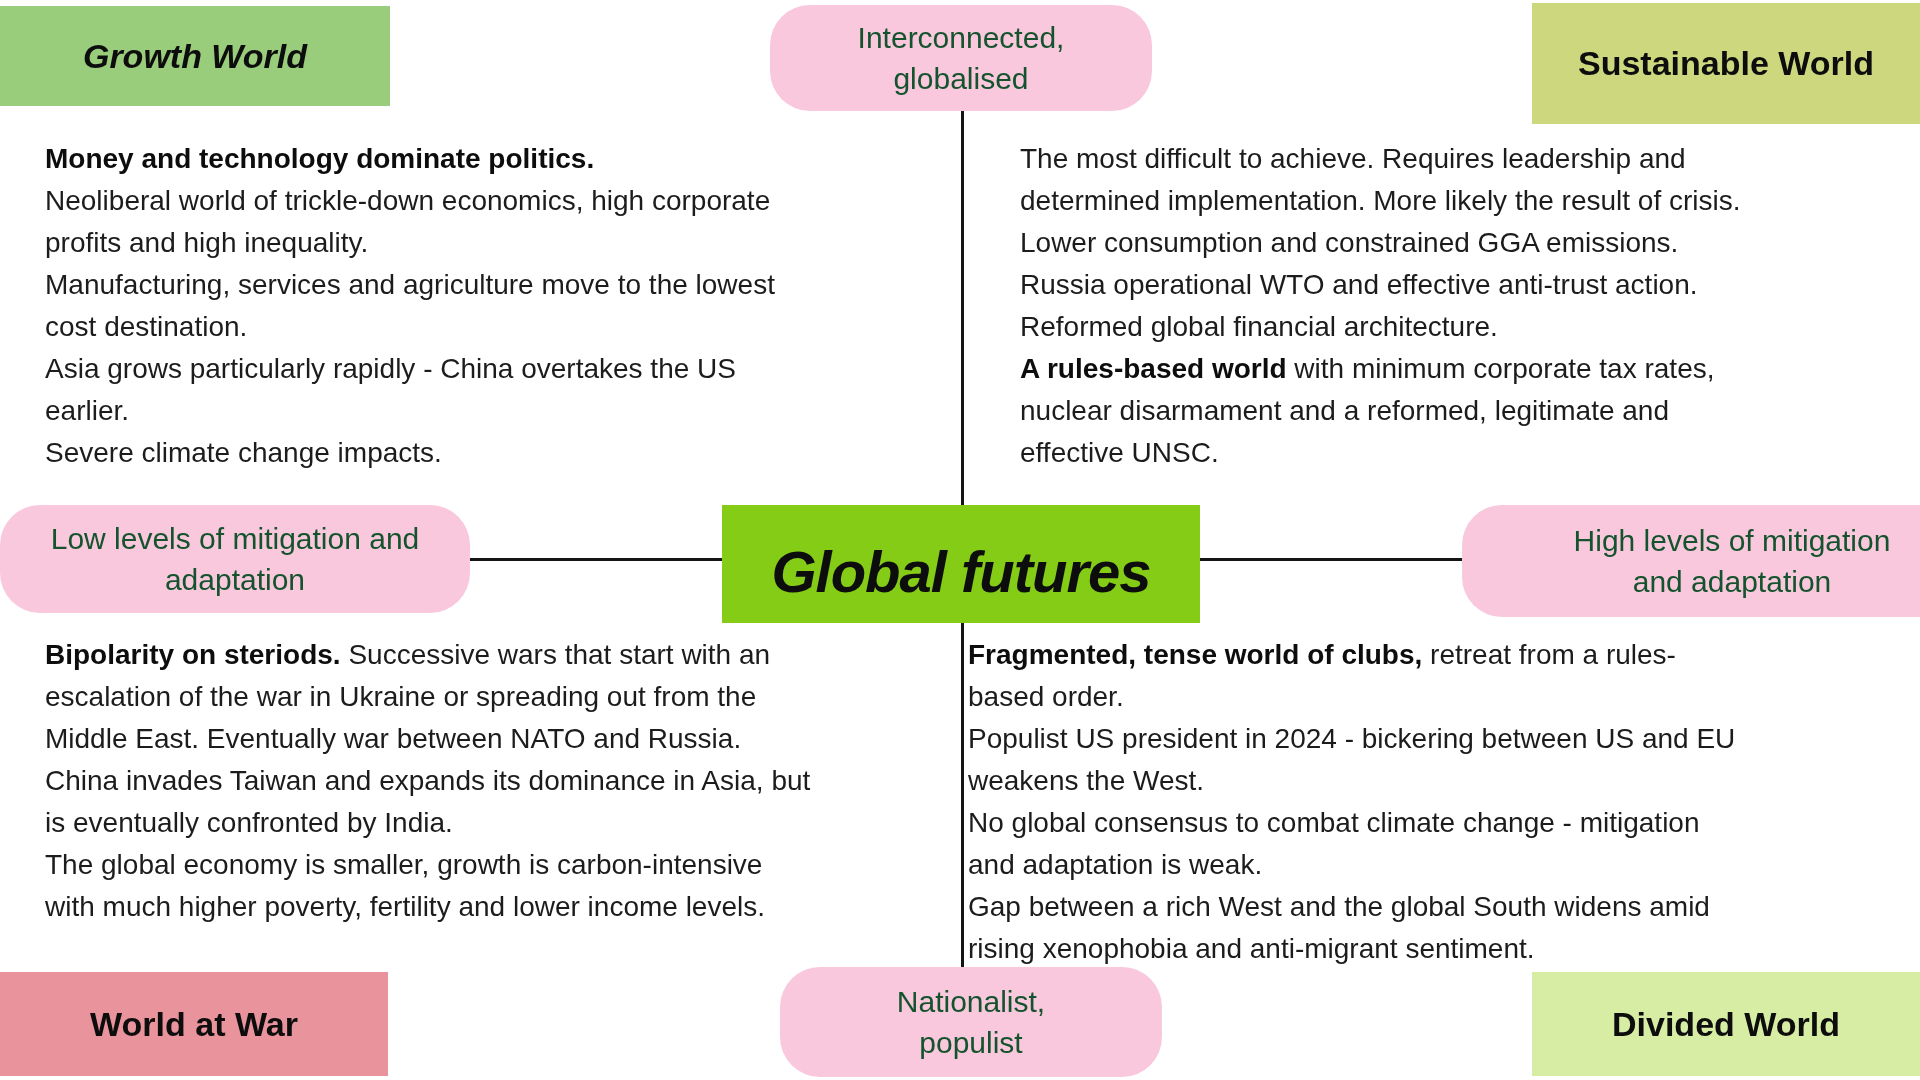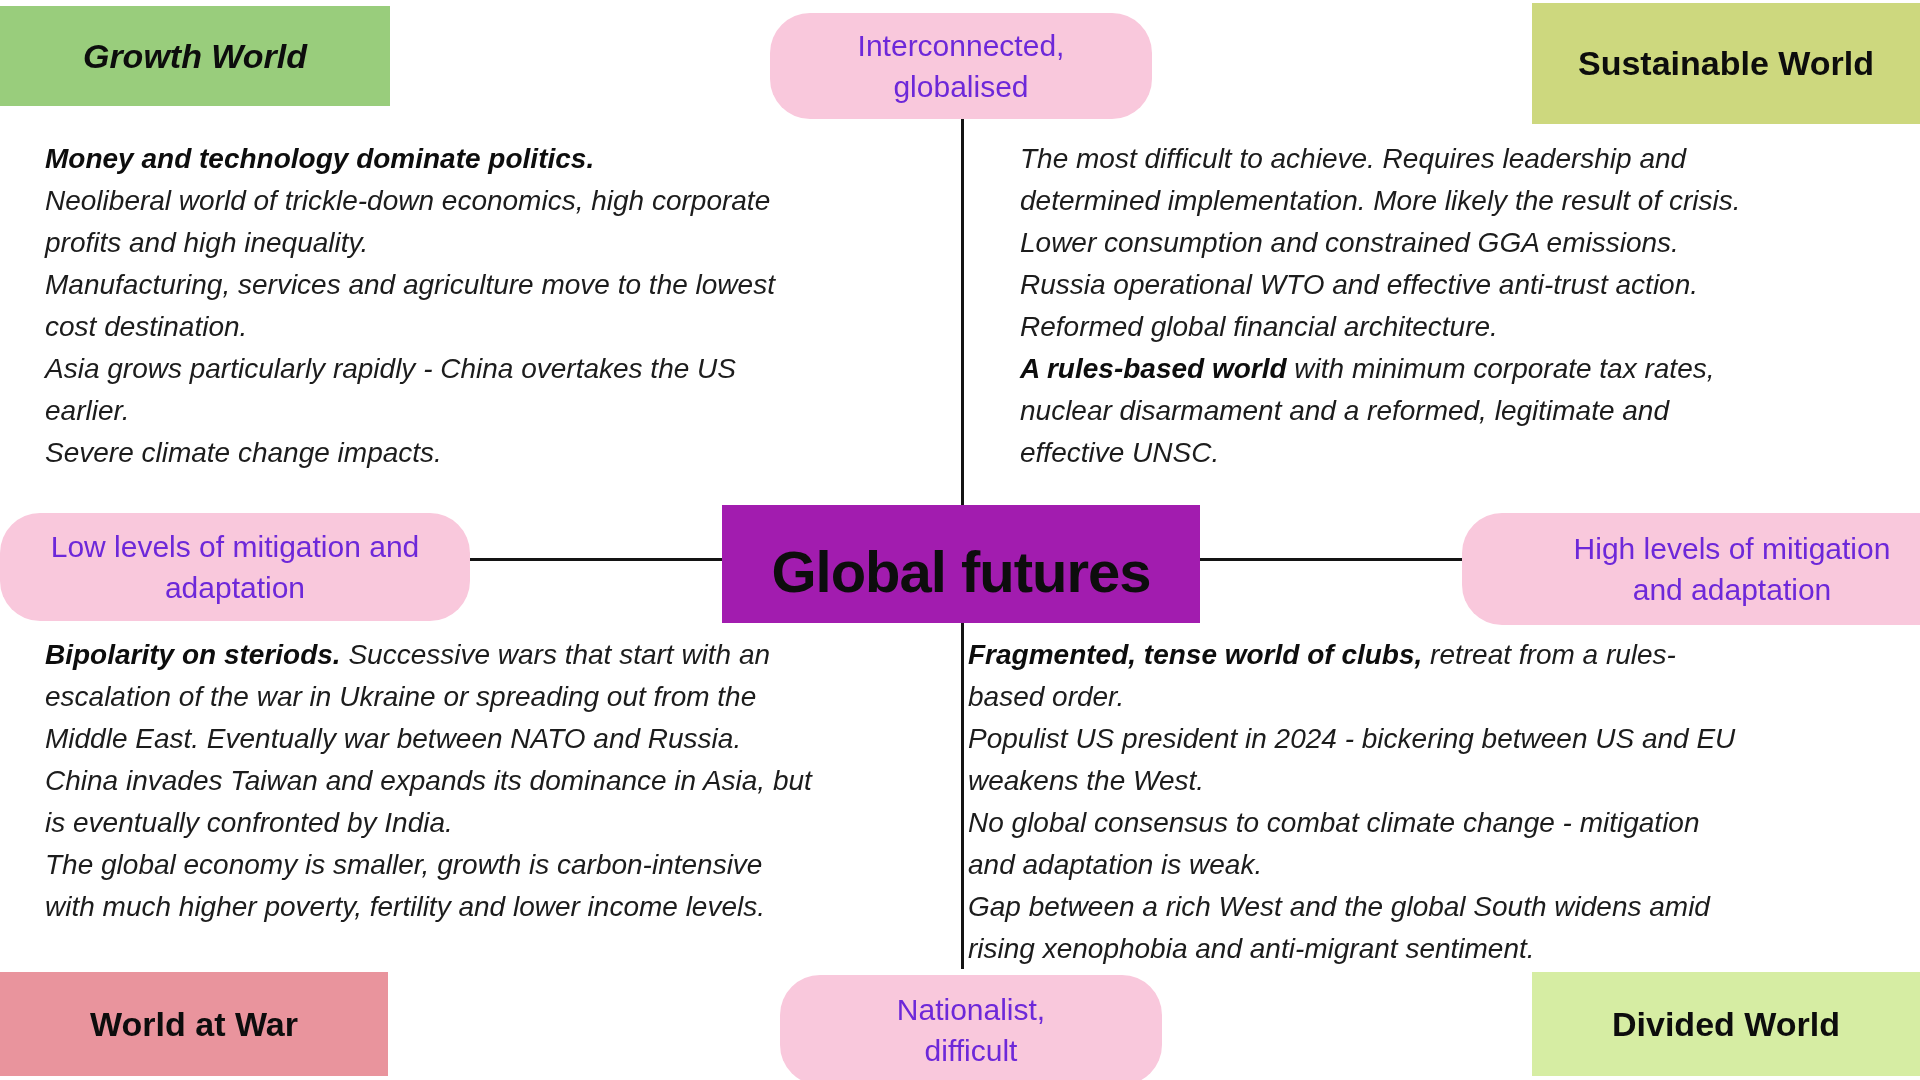--- a/index.html
+++ b/index.html
@@ -22,7 +22,7 @@
   
   .pill{position:absolute;border-radius:40px;display:flex;flex-direction:column;
         align-items:center;justify-content:center;font-size:30px;line-height:41px;
-        color:#6d28d9;text-align:center;z-index:2;margin-top:8px;}
+        color:#14532d;text-align:center;z-index:2;}
   .pill.top{left:770px;top:5px;width:382px;height:106px;}
   .pill.bottom{left:780px;top:967px;width:382px;height:110px;}
   .pill.left{left:0;top:505px;width:470px;height:108px;}

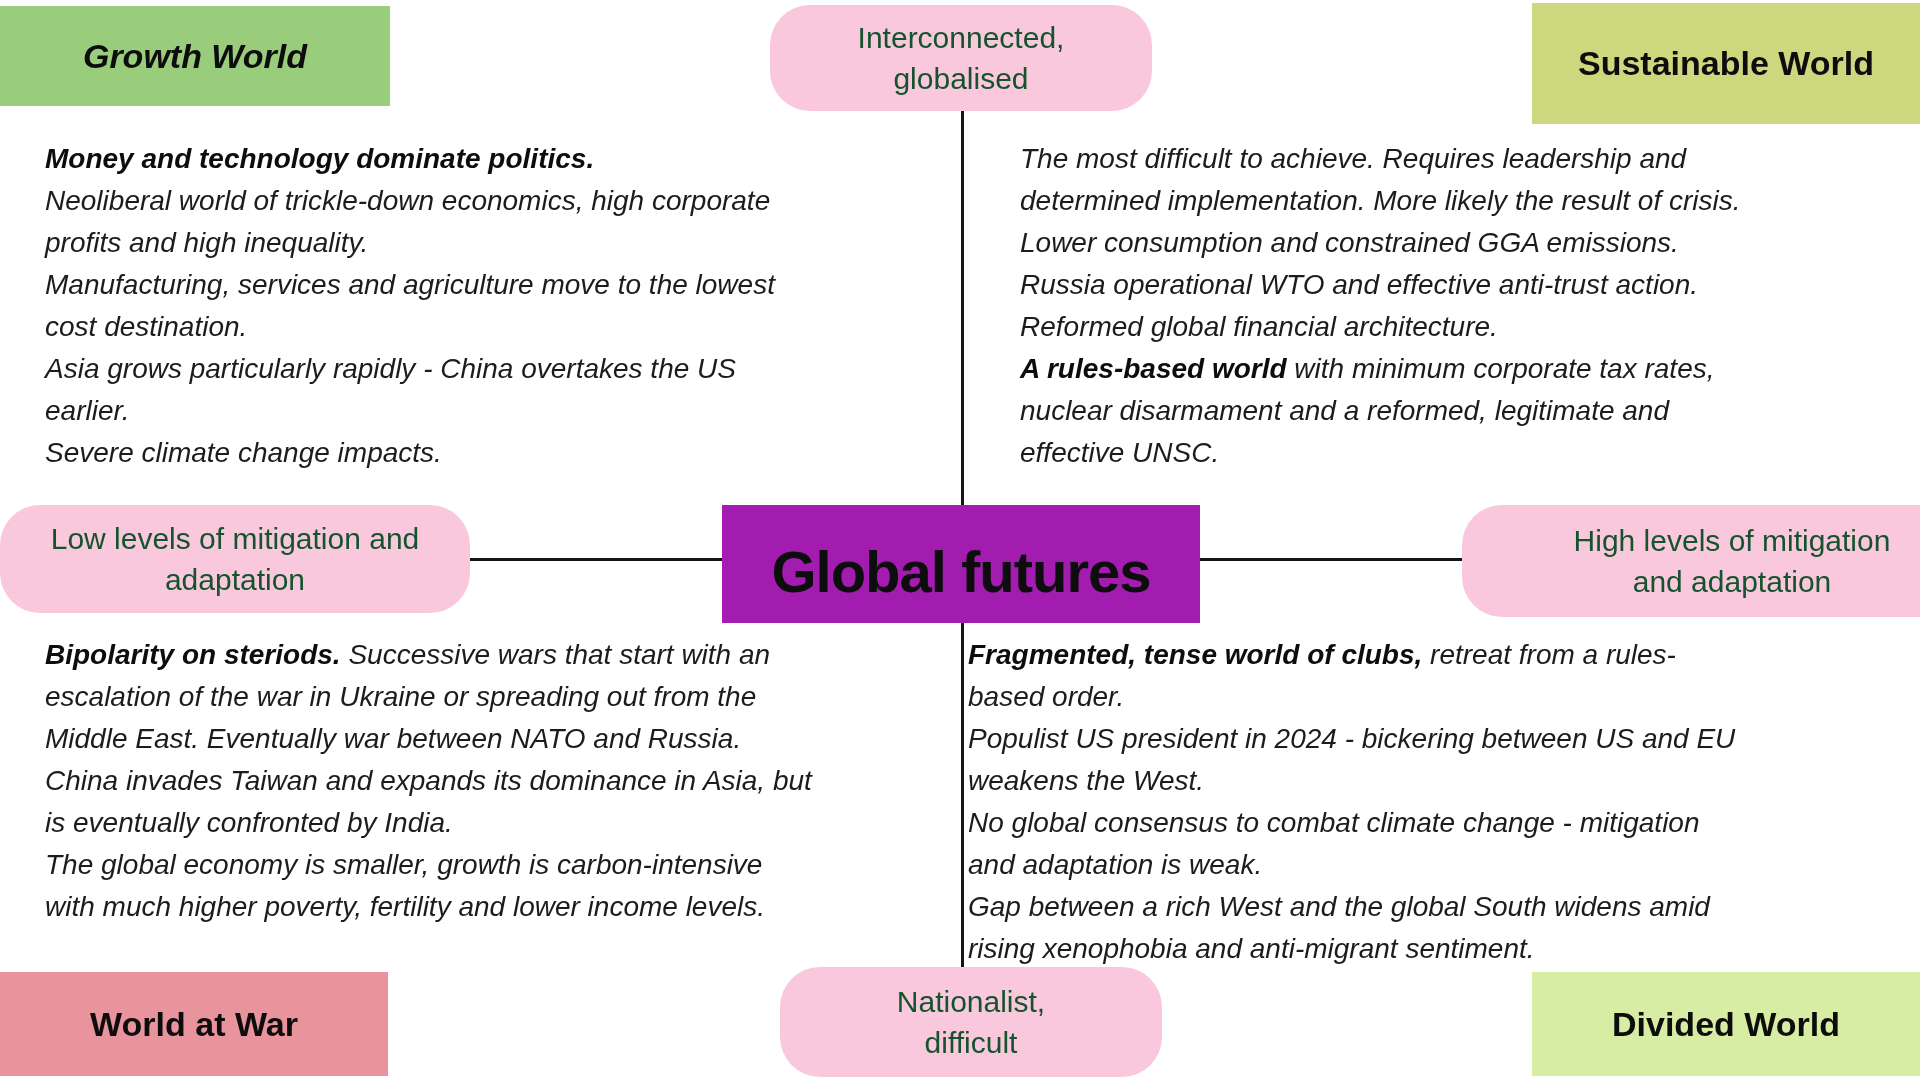--- a/index.html
+++ b/index.html
@@ -36,7 +36,7 @@
 
   
   .quad{position:absolute;font-size:28px;line-height:42px;color:#1c1c1c;z-index:2;}
-  .quad .line{white-space:nowrap;font-style:italic;}
+  .quad .line{white-space:nowrap;}
   .quad .b{font-weight:700;color:#0d0d0d;}
   .quad.tl{left:45px;top:138px;width:900px;}
   .quad.tr{left:1020px;top:138px;width:890px;}

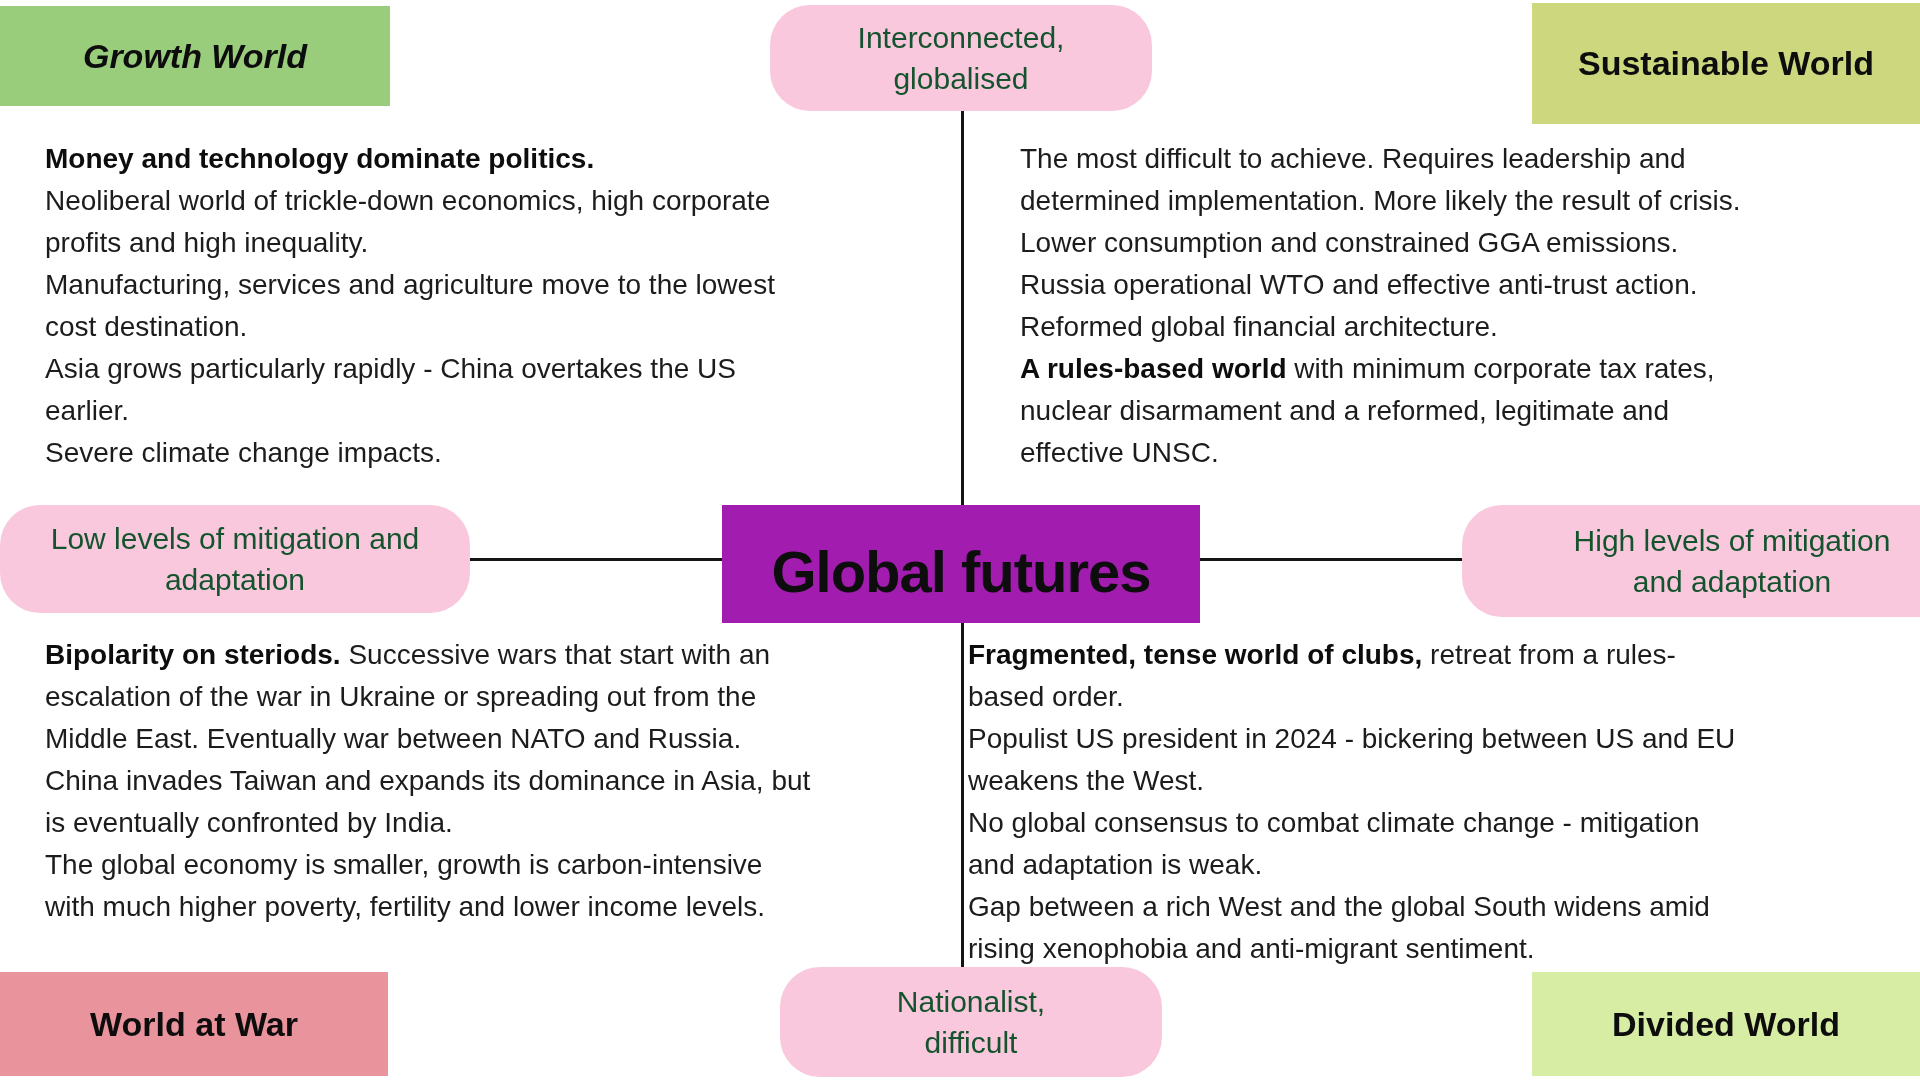--- a/index.html
+++ b/index.html
@@ -73,7 +73,7 @@
     <span>and adaptation</span>
   </div>
 
-  <div class="center-box" style="background: #a21caf;">
+  <div class="center-box" style="background: #84cc16; font-style: italic;">
     <span class="title">Global futures</span>
   </div>
 

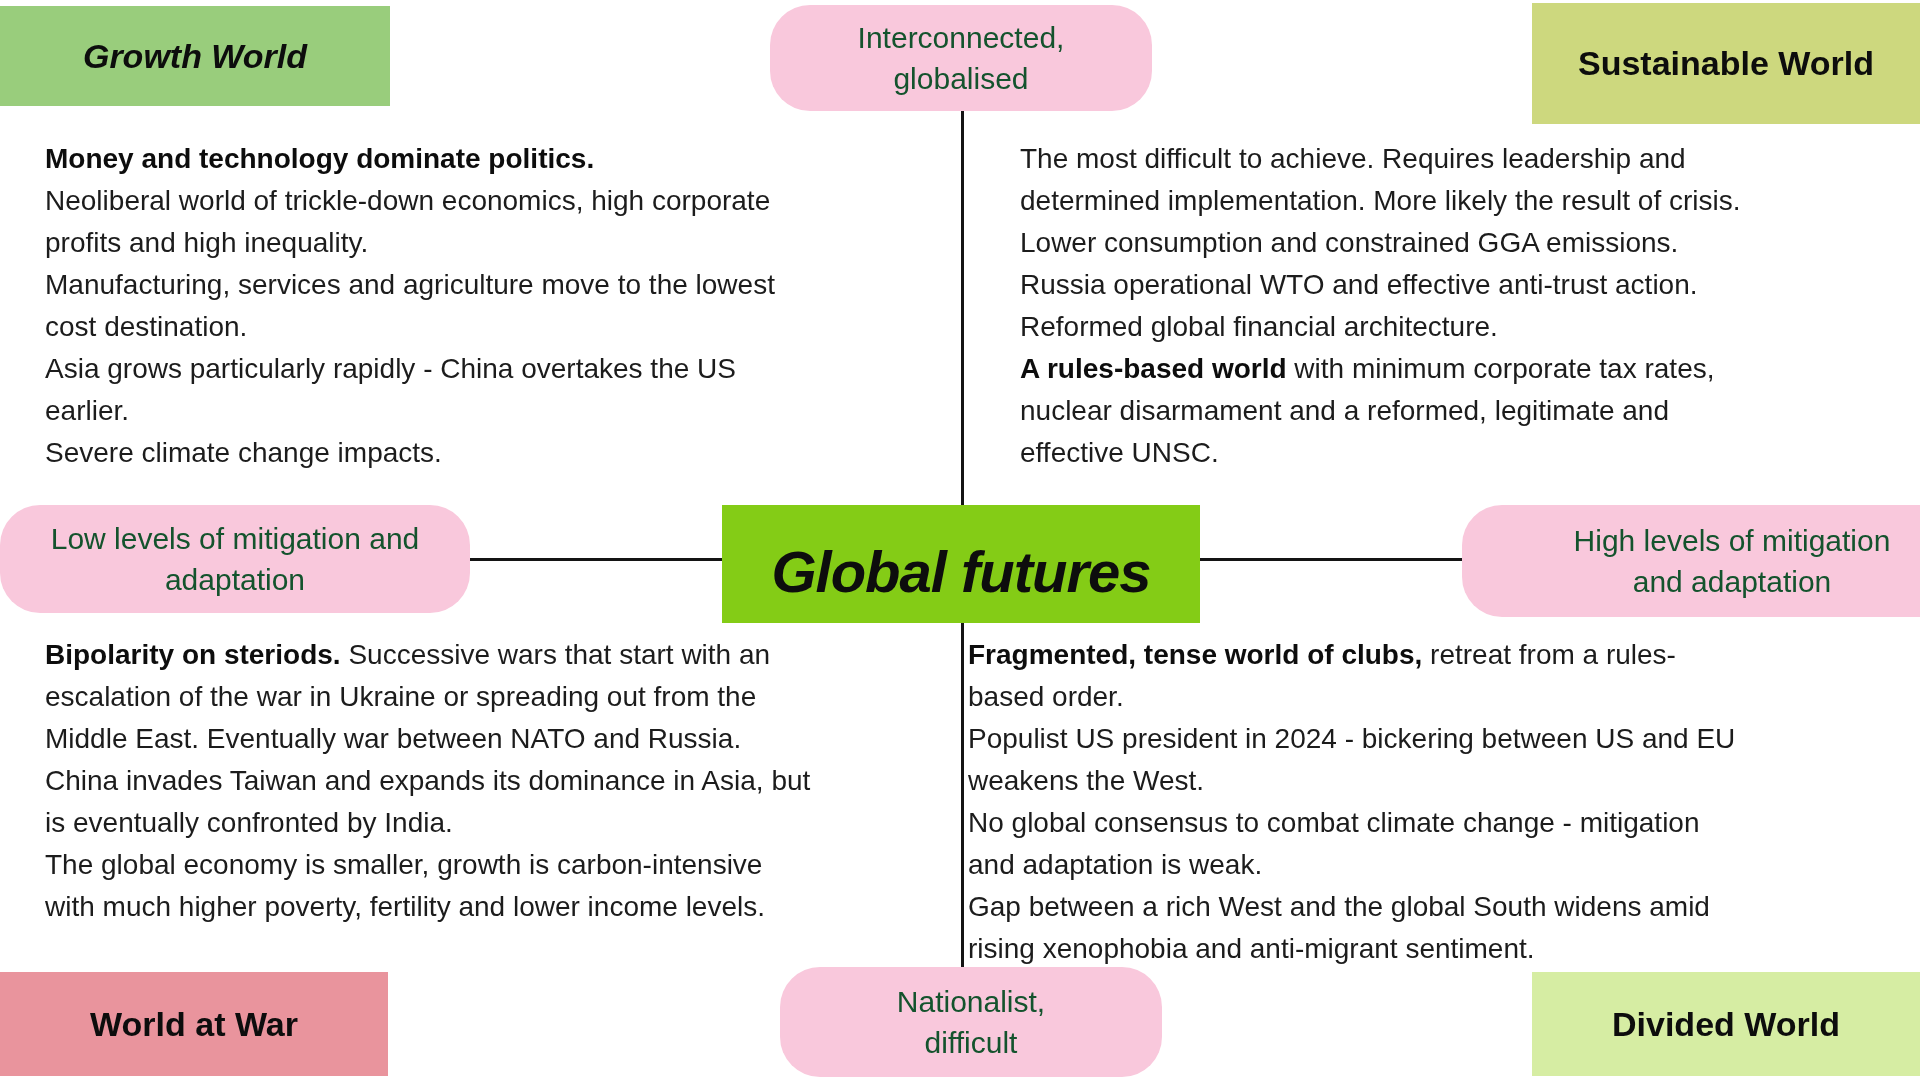--- a/index.html
+++ b/index.html
@@ -62,7 +62,7 @@
   </div>
   <div class="pill bottom" style="background: rgb(249, 200, 220);">
     <span>Nationalist,</span>
-    <span>difficult</span>
+    <span>populist</span>
   </div>
   <div class="pill left" style="background: rgb(249, 200, 220);">
     <span>Low levels of mitigation and</span>

